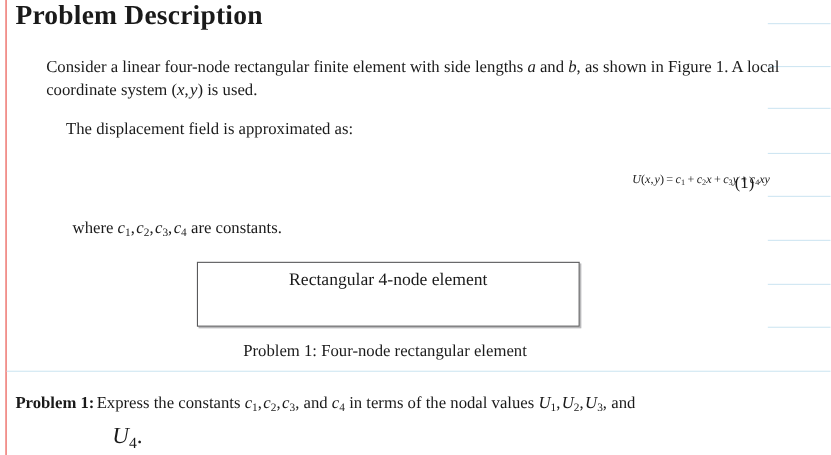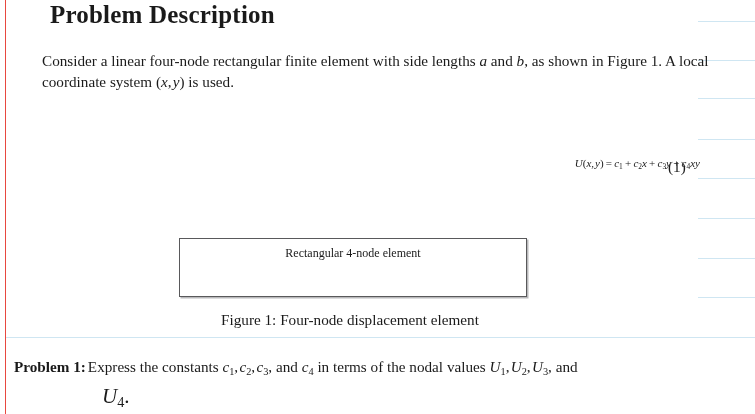--- a/index.html
+++ b/index.html
@@ -68,7 +68,6 @@
     letter-spacing: 0.2px;
     line-height: 1.15;
     white-space: nowrap;
-    margin-left: 36px;
   }
 
   .para {

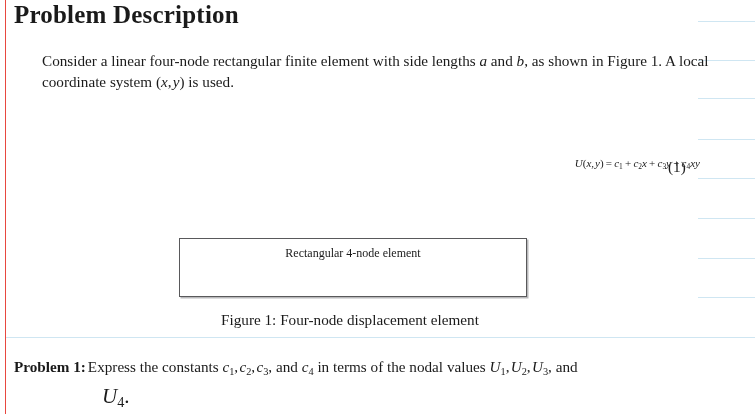--- a/index.html
+++ b/index.html
@@ -216,6 +216,7 @@
 
     <div class="para p-intro">Consider a linear four-node rectangular finite element with side lengths <span class="mi">a</span> and <span class="mi">b</span>, as shown in Figure 1. A local coordinate system (<span class="mi">x</span>, <span class="mi">y</span>) is used.</div>
 
+    <div class="para p-disp">The displacement field is approximated as:</div>
 
     <div class="eqline">
       <div class="eq-body"><span class="mi">U</span>(<span class="mi">x</span>, <span class="mi">y</span>)<span class="op">=</span><span class="mi">c<sub class="mn">1</sub></span><span class="op">+</span><span class="mi">c<sub class="mn">2</sub></span><span class="mi">x</span><span class="op">+</span><span class="mi">c<sub class="mn">3</sub></span><span class="mi">y</span><span class="op">+</span><span class="mi">c<sub class="mn">4</sub></span><span class="mi">x</span><span class="mi">y</span></div>

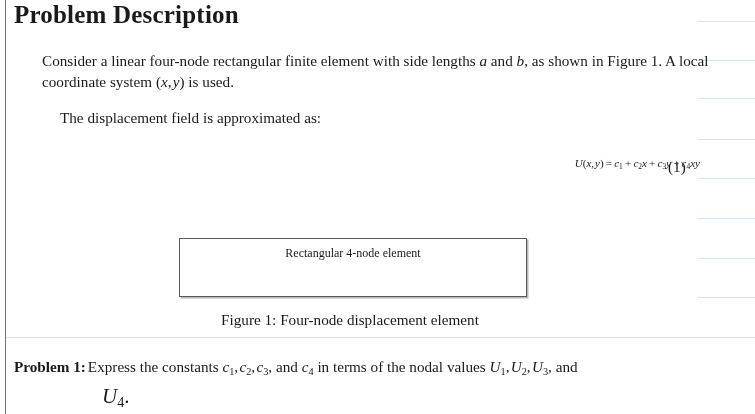--- a/index.html
+++ b/index.html
@@ -223,6 +223,7 @@
       <div class="eq-num">(1)</div>
     </div>
 
+    <div class="para p-where">where <span class="mi">c<sub class="mn">1</sub></span>, <span class="mi">c<sub class="mn">2</sub></span>, <span class="mi">c<sub class="mn">3</sub></span>, <span class="mi">c<sub class="mn">4</sub></span> are constants.</div>
 
     <div class="figure-box">
       <div class="figure-box-line l1">Rectangular 4-node element</div>

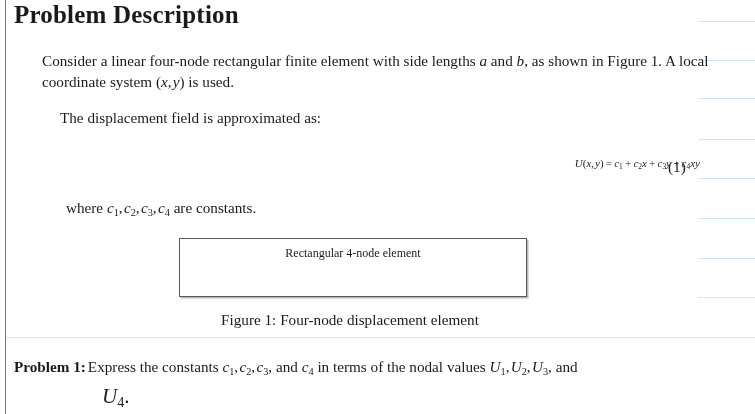--- a/index.html
+++ b/index.html
@@ -153,7 +153,7 @@
     left: 0;
     right: 0;
     text-align: center;
-    font-size: 12px;
+    font-size: 16px;
     white-space: nowrap;
   }
 

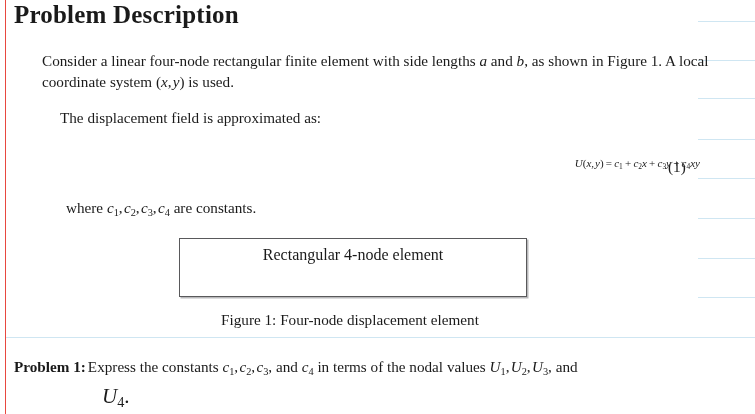--- a/index.html
+++ b/index.html
@@ -229,7 +229,7 @@
       <div class="figure-box-line l1">Rectangular 4-node element</div>
     </div>
 
-    <div class="figure-caption">Figure 1: Four-node displacement element</div>
+    <div class="figure-caption">Problem 1: Four-node rectangular element</div>
 
     <div class="problem"><span class="problem-label">Problem 1:</span>Express the constants <span class="mi">c<sub class="mn">1</sub></span>, <span class="mi">c<sub class="mn">2</sub></span>, <span class="mi">c<sub class="mn">3</sub></span>, and <span class="mi">c<sub class="mn">4</sub></span> in terms of the nodal values <span class="mi">U<sub class="mn">1</sub></span>, <span class="mi">U<sub class="mn">2</sub></span>, <span class="mi">U<sub class="mn">3</sub></span>, and</div>
 

